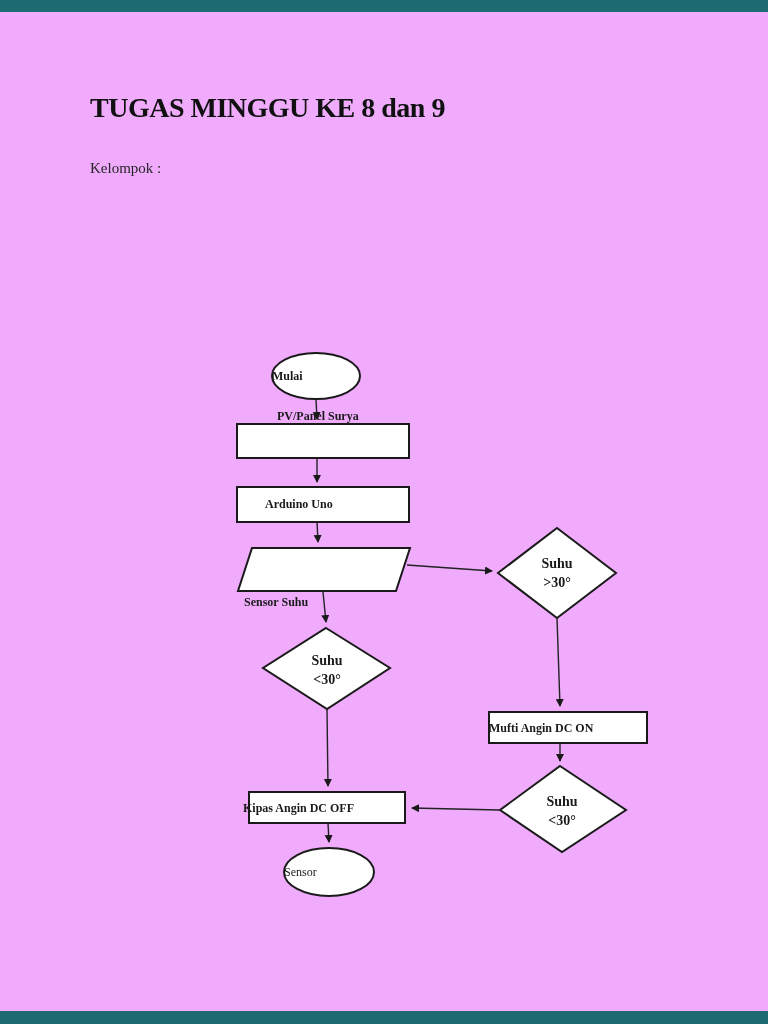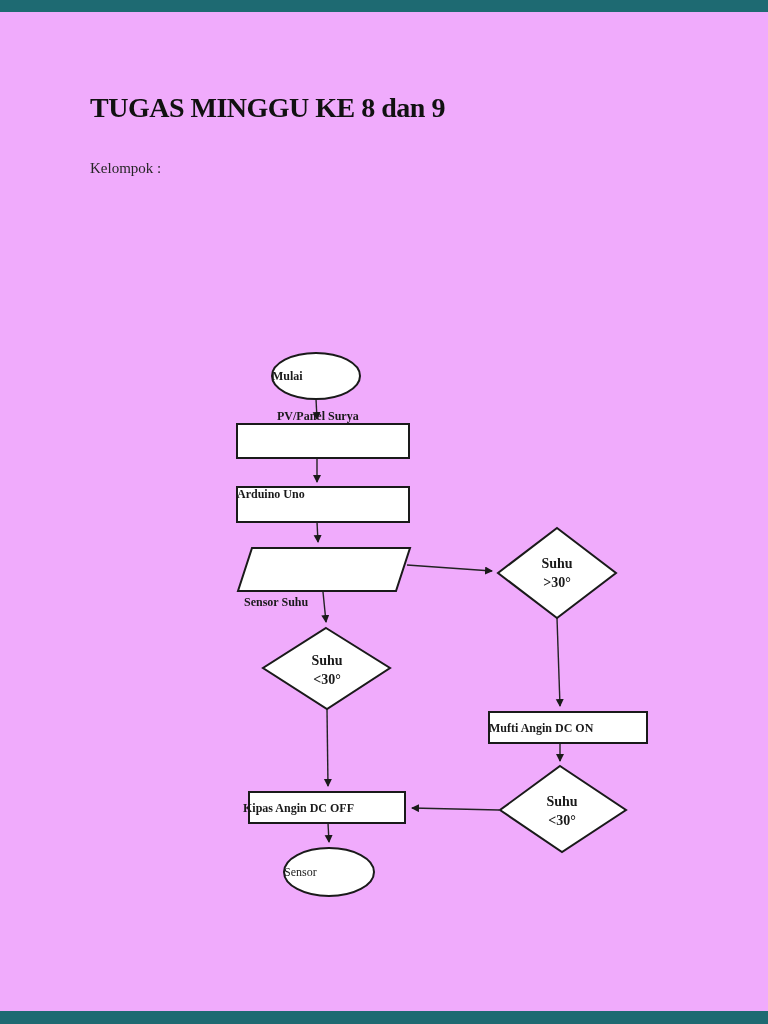--- a/index.html
+++ b/index.html
@@ -89,7 +89,7 @@
 
   <div class="nlabel" style="left:272px;top:368px;width:88px;">Mulai</div>
   <div class="nlabel" style="left:237px;top:408px;width:172px;margin-left:40px;">PV/Panel Surya</div>
-  <div class="nlabel" style="left:237px;top:486px;width:172px;">Arduino Uno</div>
+  <div class="nlabel" style="left:237px;top:496px;width:172px;padding-left:28px;">Arduino Uno</div>
   <div class="nlabel" style="left:244px;top:594px;width:160px;">Sensor Suhu</div>
 
   <div class="dlabel" style="left:517px;top:554px;">

